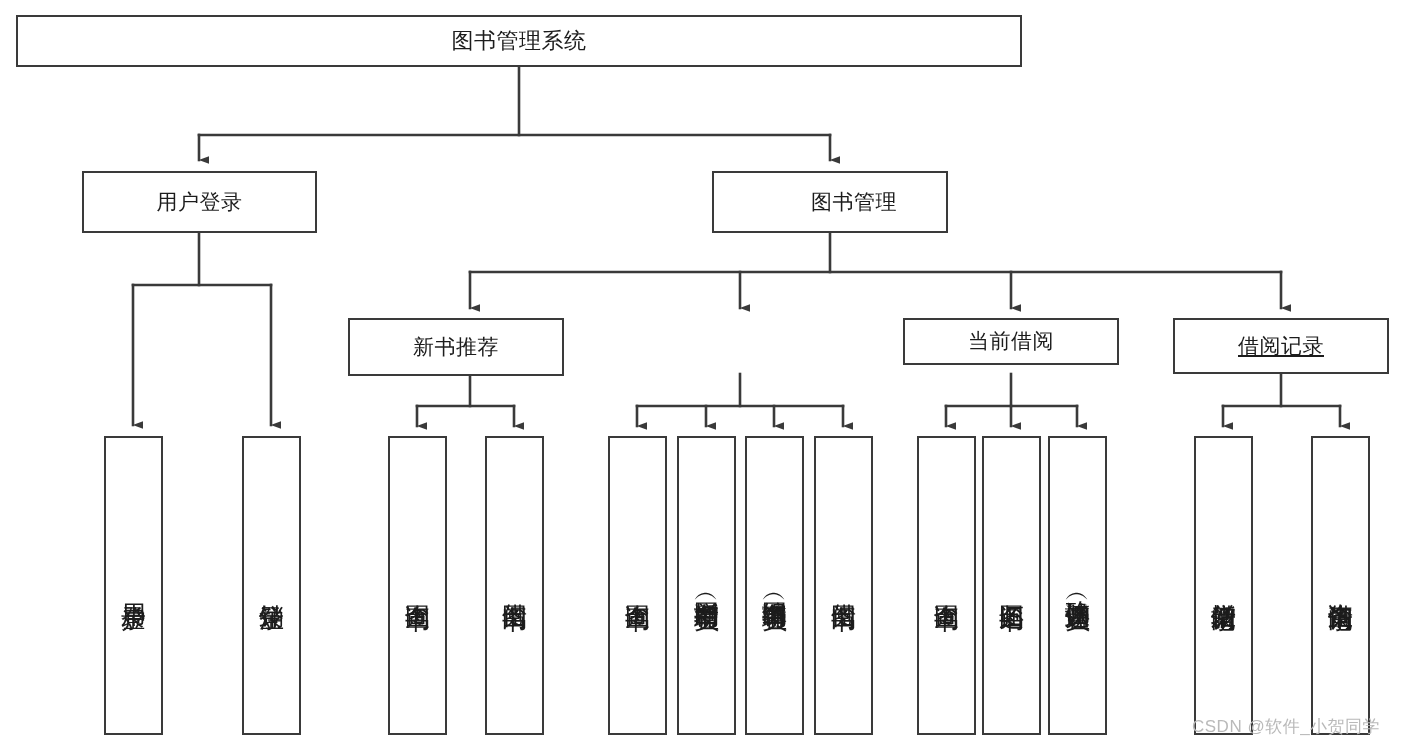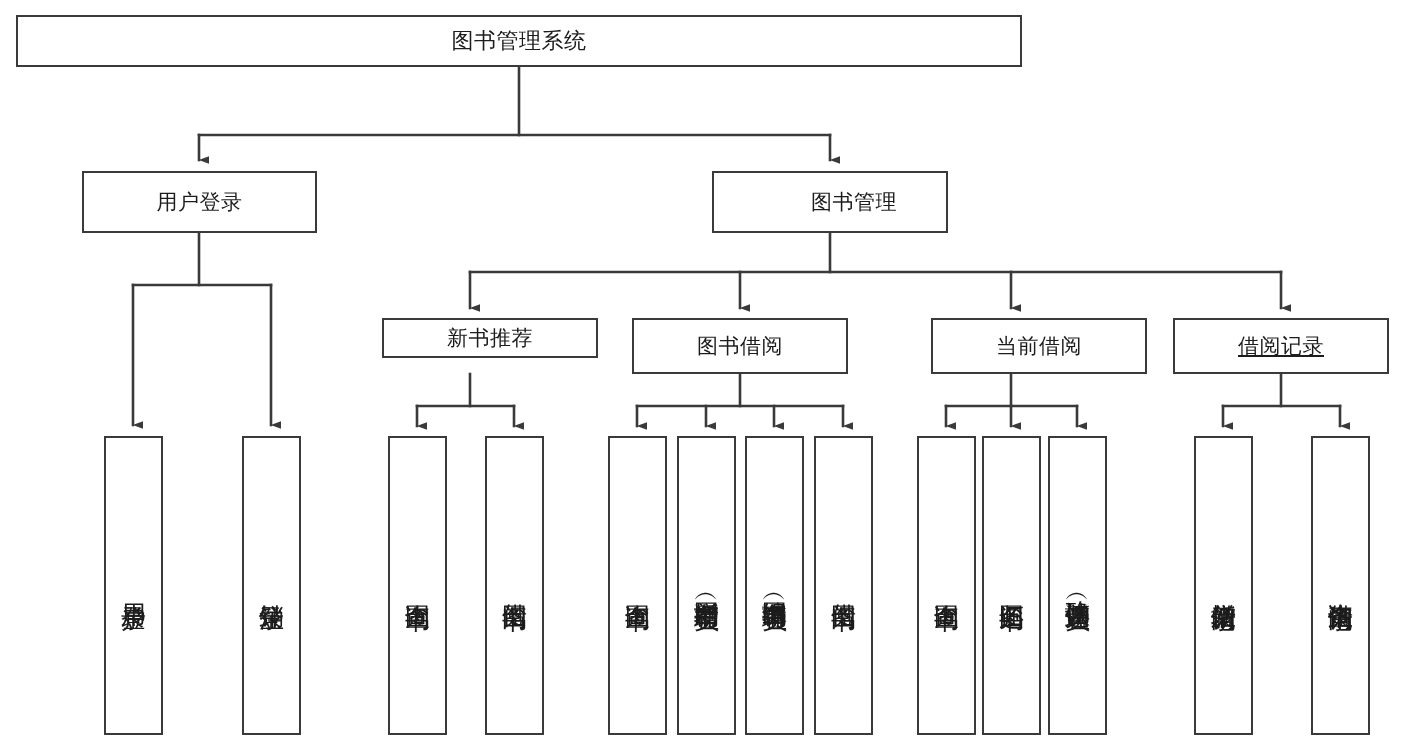--- a/index.html
+++ b/index.html
@@ -140,7 +140,7 @@
     <span class="node-label">图书管理</span>
   </div>
 
-  <div class="node horiz" style="left:382px; top:318px; width:216px; height:40px;">
+  <div class="node horiz" style="left:348px; top:318px; width:216px; height:58px;">
     <span class="node-label">新书推荐</span>
   </div>
   <div class="node horiz" style="left:632px; top:318px; width:216px; height:56px;">

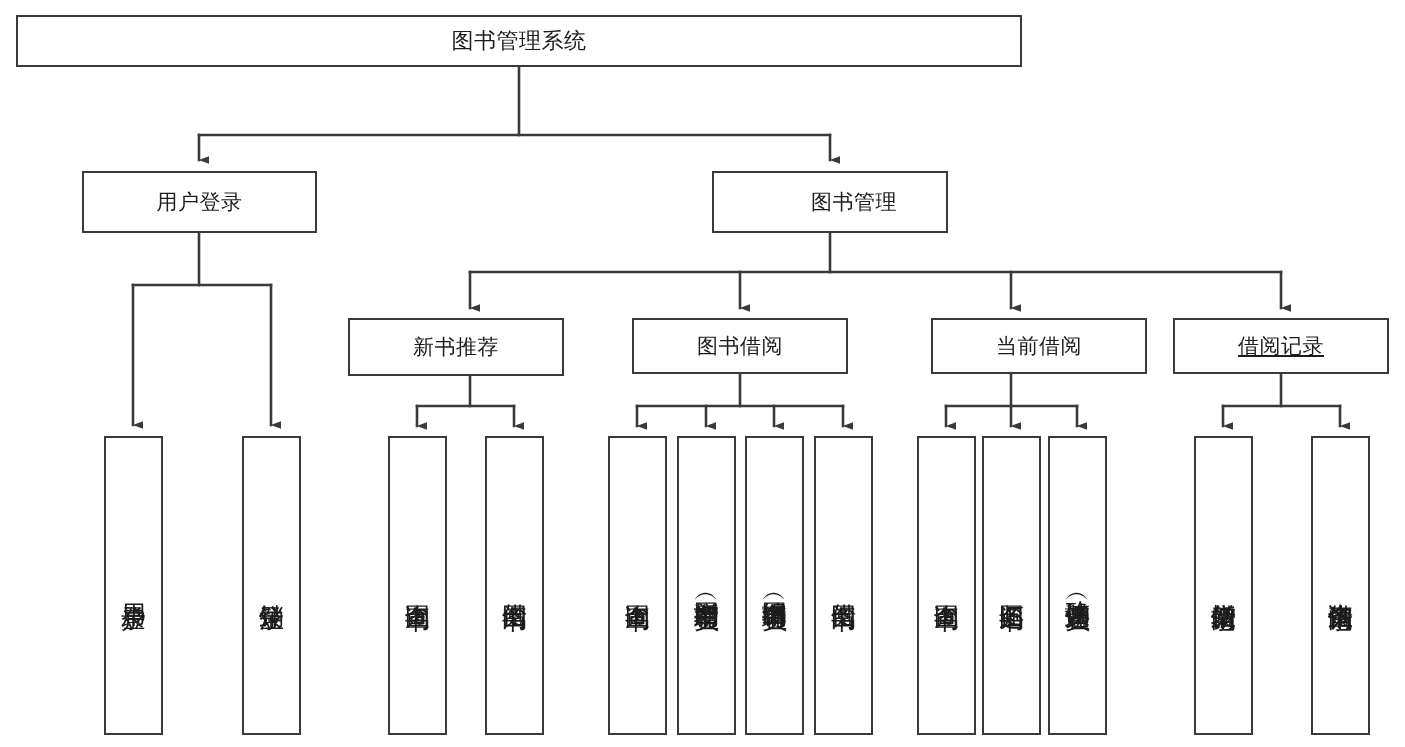--- a/index.html
+++ b/index.html
@@ -143,9 +143,6 @@
   <div class="node horiz" style="left:348px; top:318px; width:216px; height:58px;">
     <span class="node-label">新书推荐</span>
   </div>
-  <div class="node horiz" style="left:632px; top:318px; width:216px; height:56px;">
-    <span class="node-label">图书借阅</span>
-  </div>
   <div class="node horiz" style="left:903px; top:318px; width:216px; height:56px;margin-left:28px;">
     <span class="node-label">当前借阅</span>
   </div>

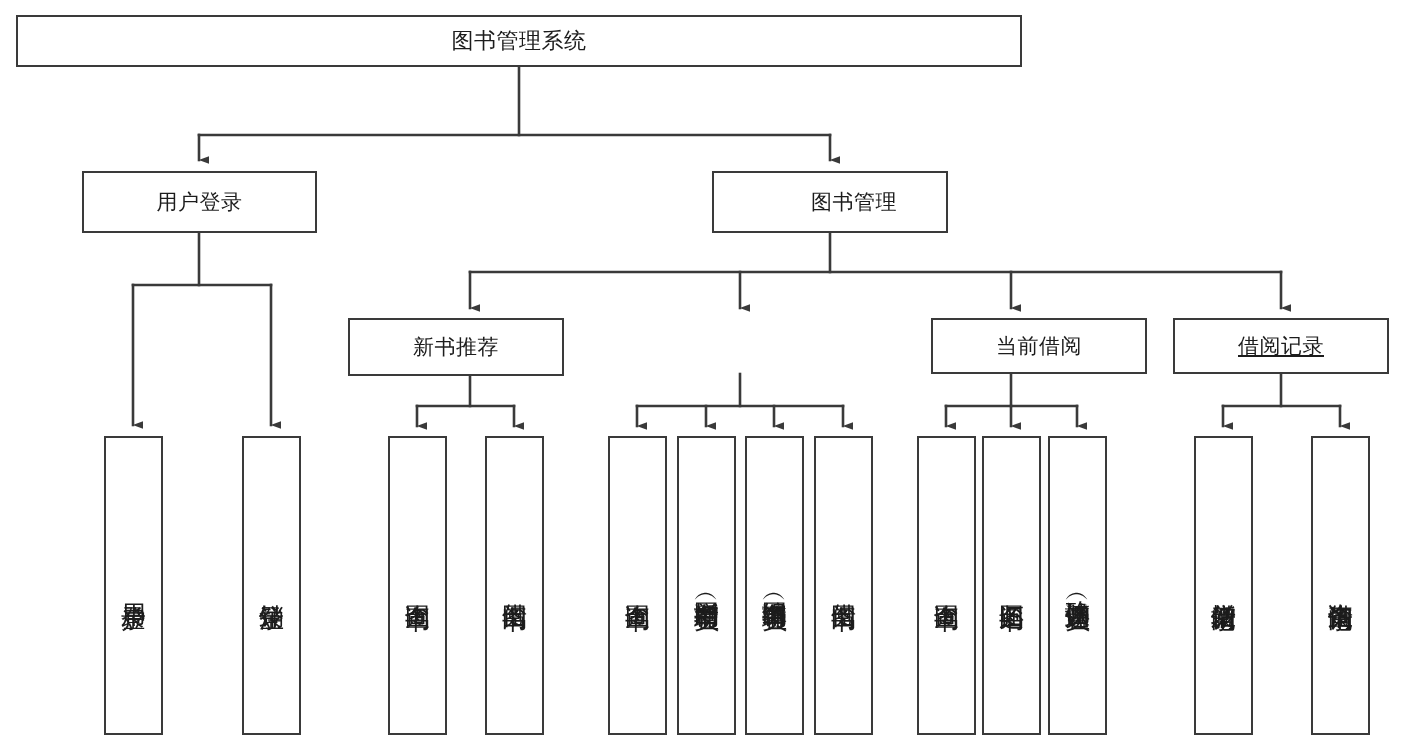--- a/index.html
+++ b/index.html
@@ -143,7 +143,7 @@
   <div class="node horiz" style="left:348px; top:318px; width:216px; height:58px;">
     <span class="node-label">新书推荐</span>
   </div>
-  <div class="node horiz" style="left:903px; top:318px; width:216px; height:56px;margin-left:28px;">
+  <div class="node horiz" style="left:903px; top:318px; width:216px; height:47px;">
     <span class="node-label">当前借阅</span>
   </div>
   <div class="node horiz" style="left:1173px; top:318px; width:216px; height:56px;text-decoration:underline;">

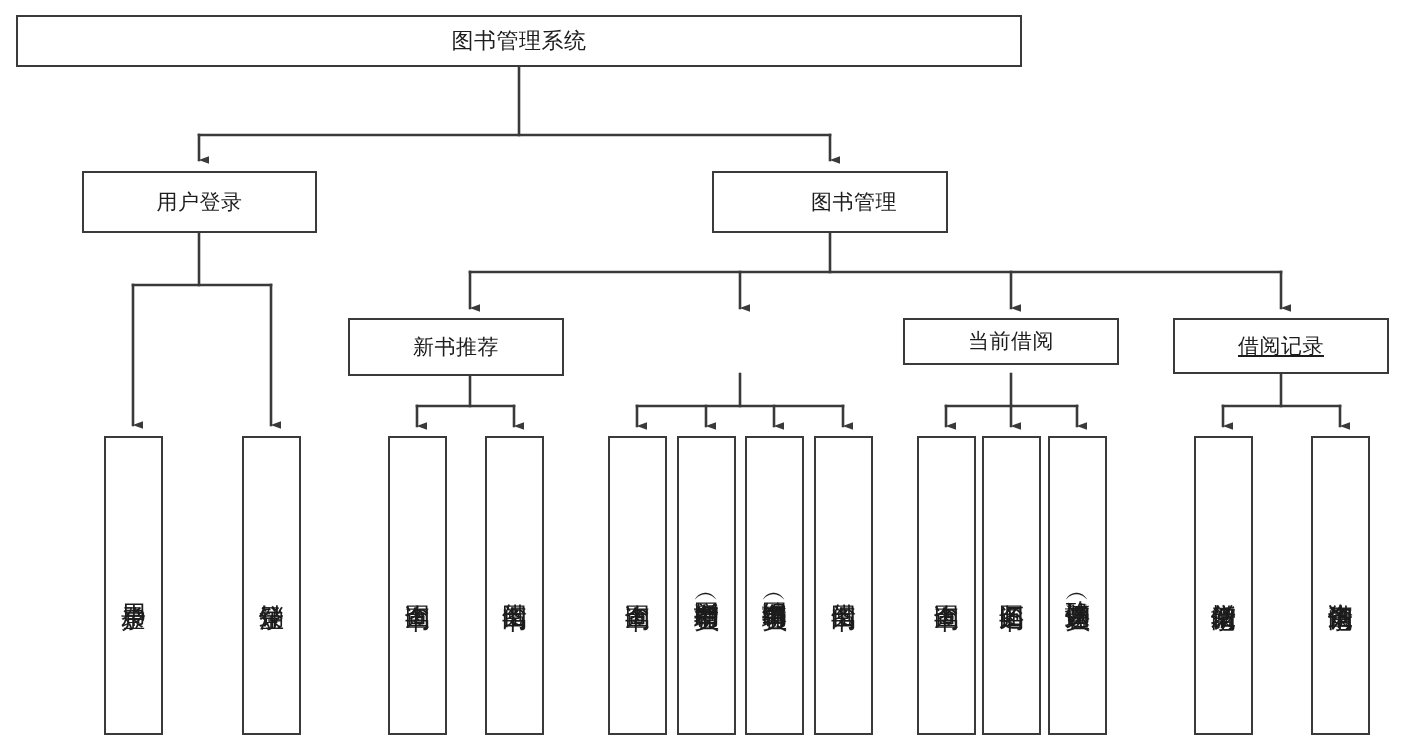--- a/index.html
+++ b/index.html
@@ -194,6 +194,7 @@
     <span class="node-label">查询借阅记录</span>
   </div>
 
+  <div class="watermark" style="left:1192px; top:715px;">CSDN @软件_小贺同学</div>
 
 </div>
 

